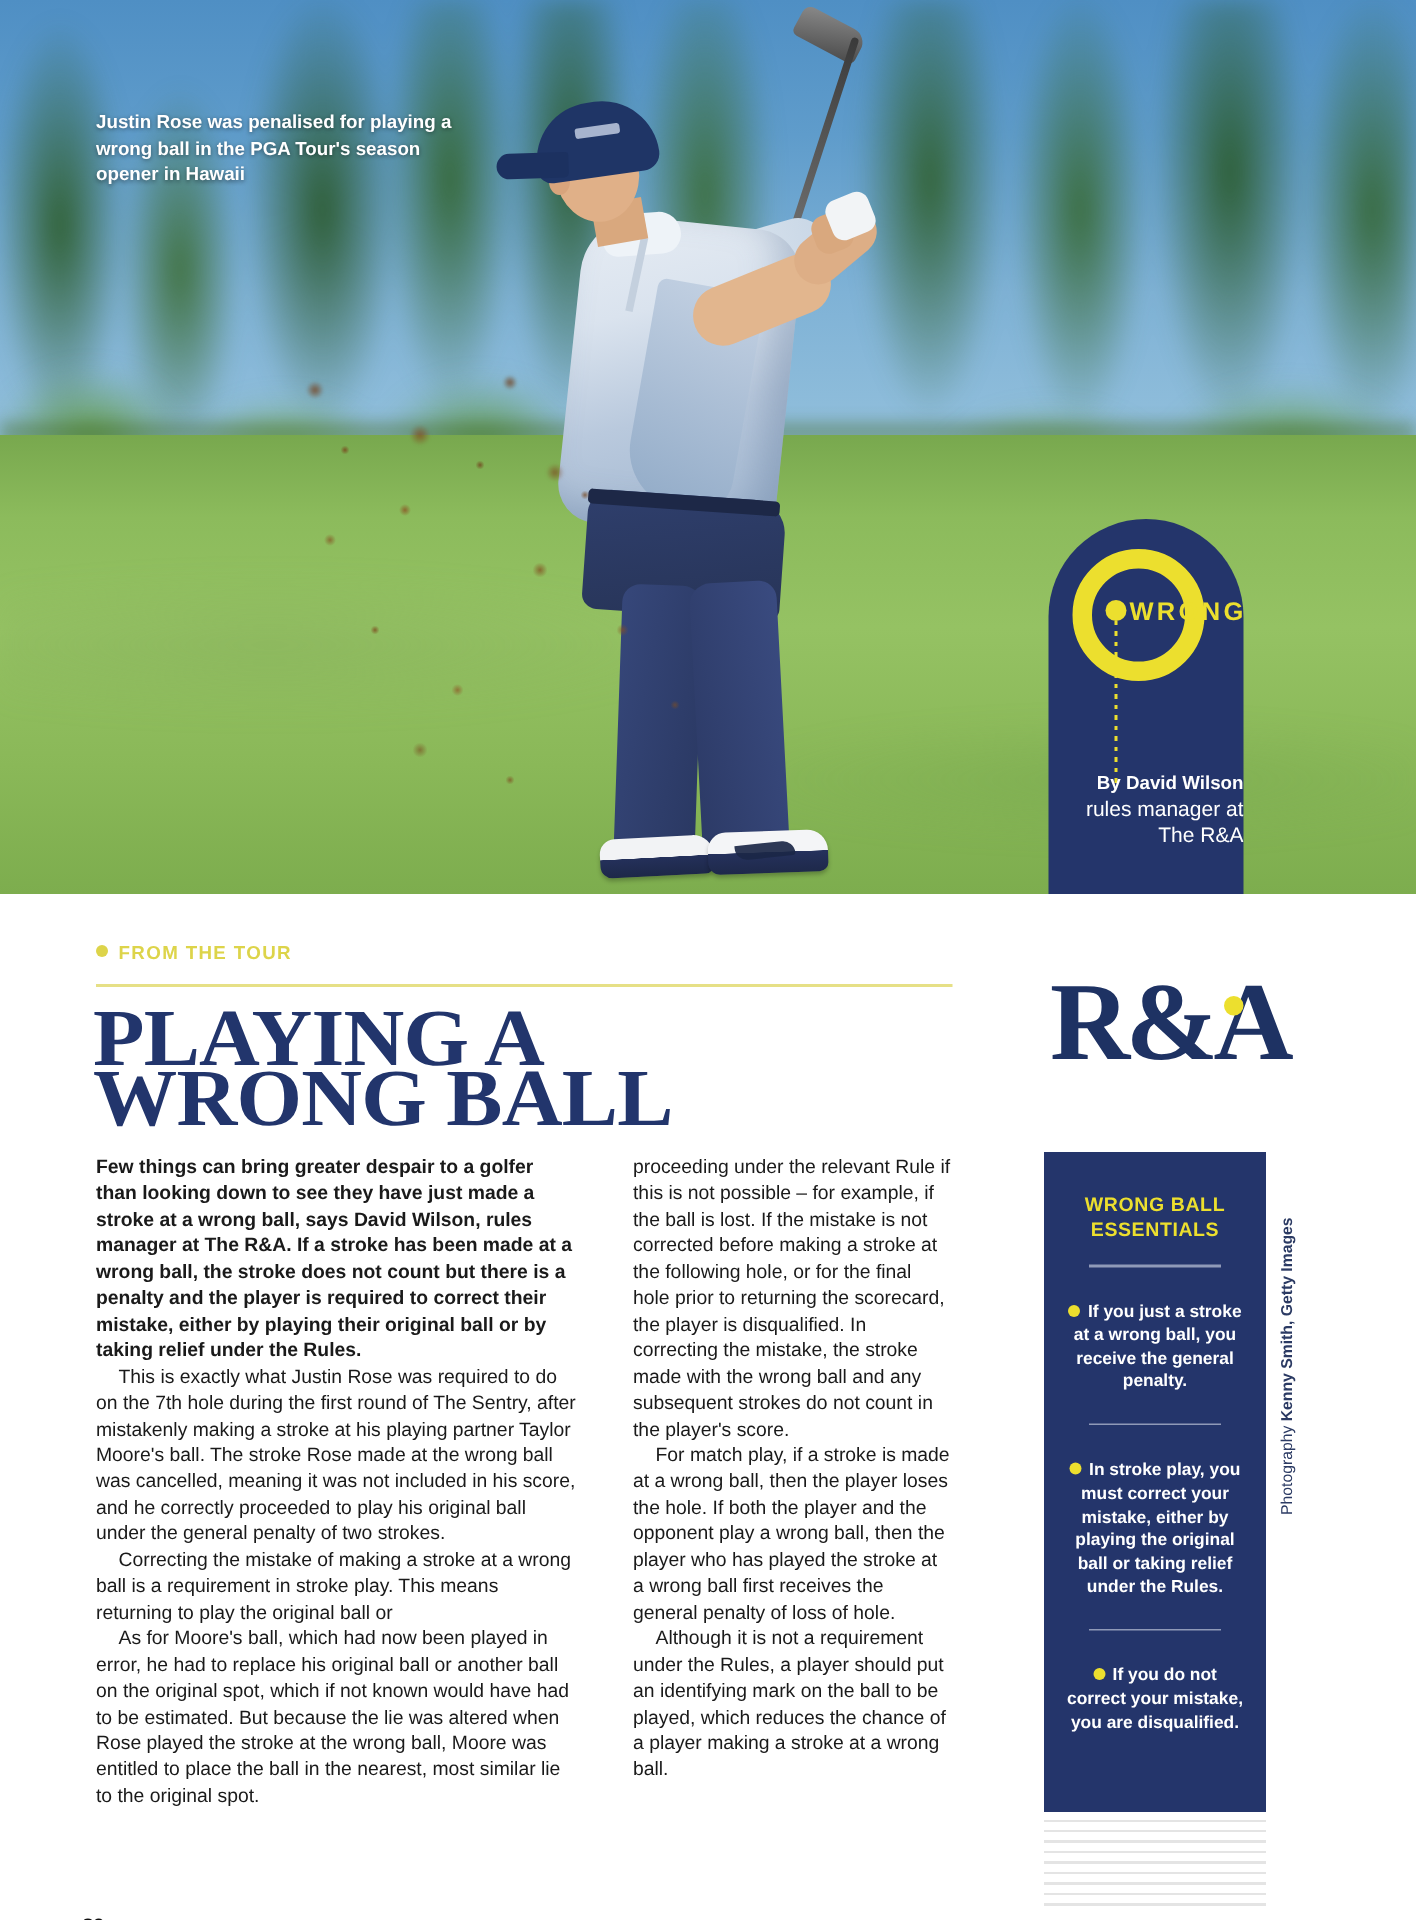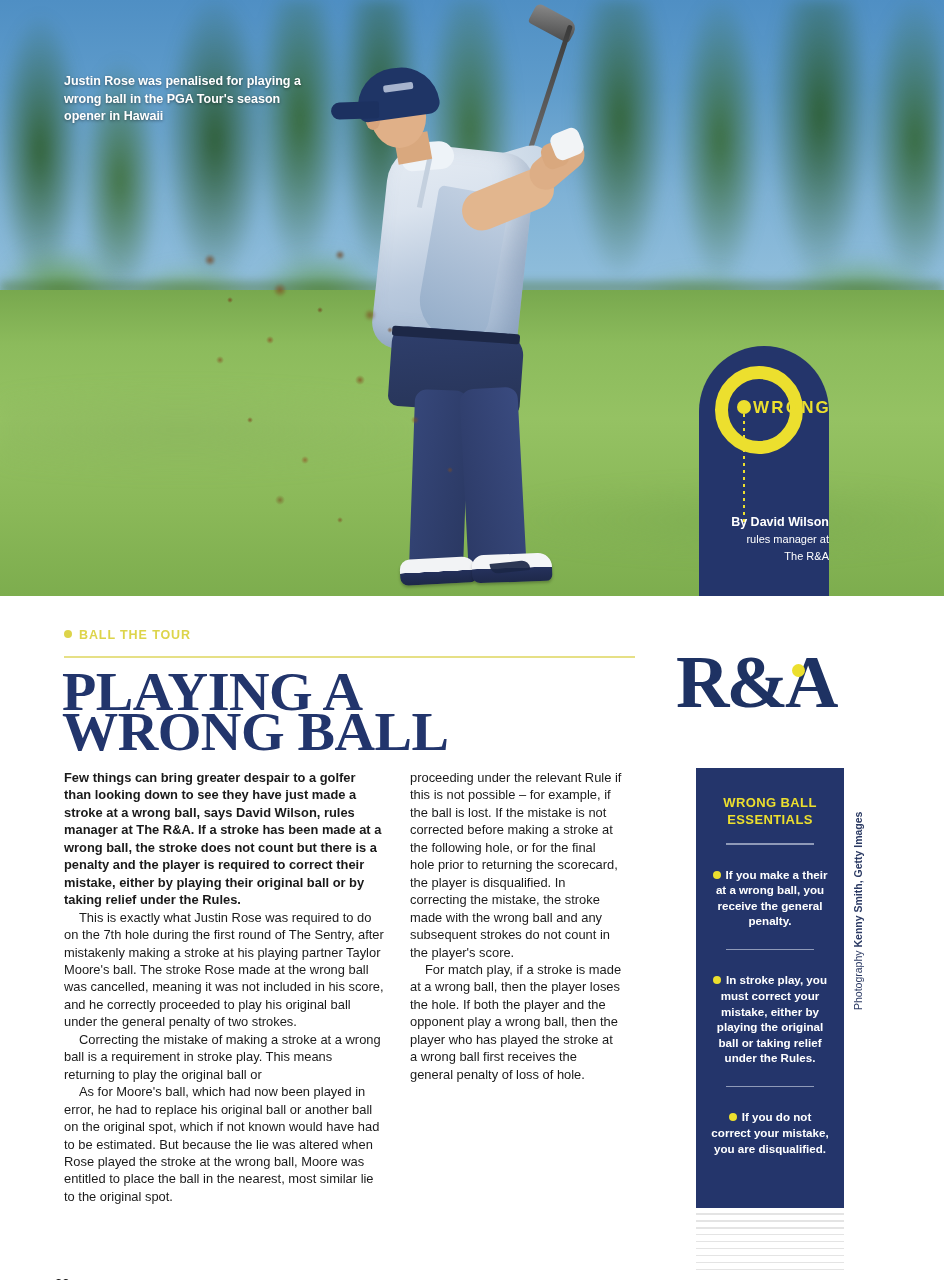--- a/index.html
+++ b/index.html
@@ -206,7 +206,7 @@
     position:absolute;left:0;top:168px;width:130px;text-align:right;color:#fff;
   }
   .byline .b1{font-size:12.5px;font-weight:700;line-height:17px;}
-  .byline .b2{font-size:11px;font-weight:400;line-height:17px;}
+  .byline .b2{font-size:14px;font-weight:400;line-height:17px;}
 
   
   .kicker{

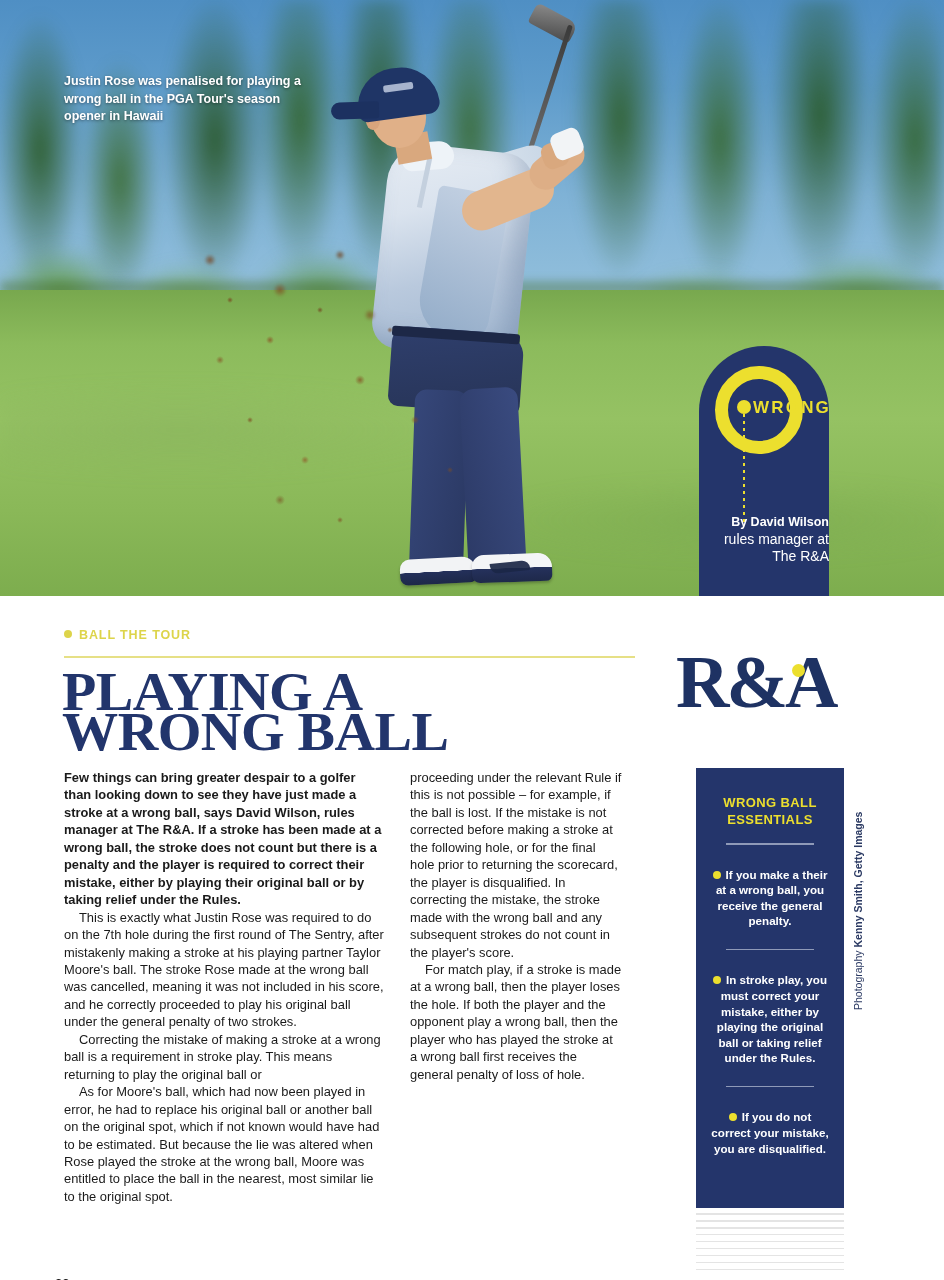--- a/index.html
+++ b/index.html
@@ -345,7 +345,7 @@
   </div>
 
   <div class="kicker">
-    <span class="kdot"></span><span>BALL THE TOUR</span>
+    <span class="kdot"></span><span>FROM THE TOUR</span>
   </div>
   <div class="rule-line"></div>
 

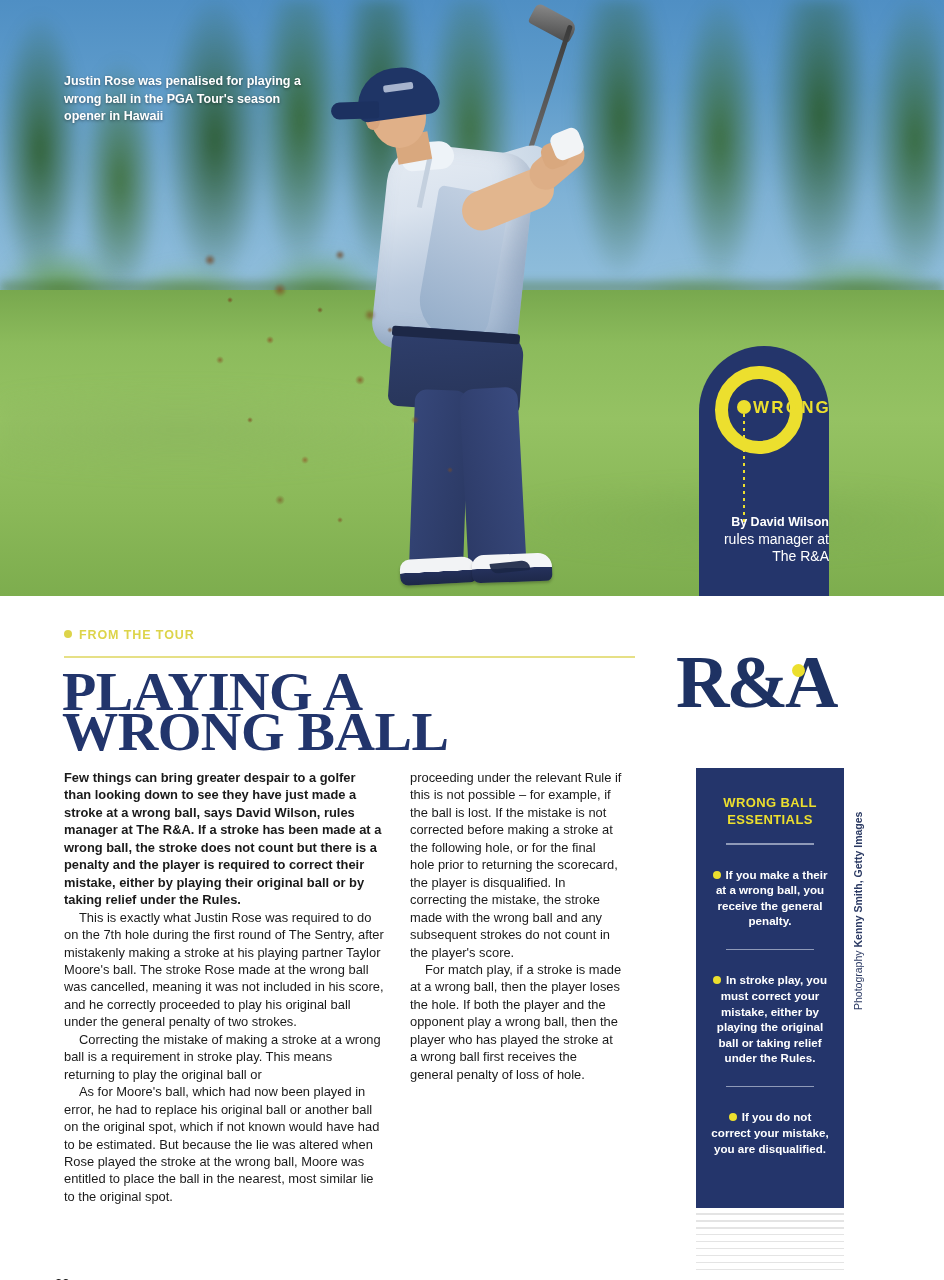--- a/index.html
+++ b/index.html
@@ -241,7 +241,7 @@
 
   
   .randa{
-    position:absolute;left:676px;top:650px;width:140px;height:78px;
+    position:absolute;left:700px;top:650px;width:140px;height:78px;
   }
   .randa-text{
     position:absolute;left:0;top:-10px;

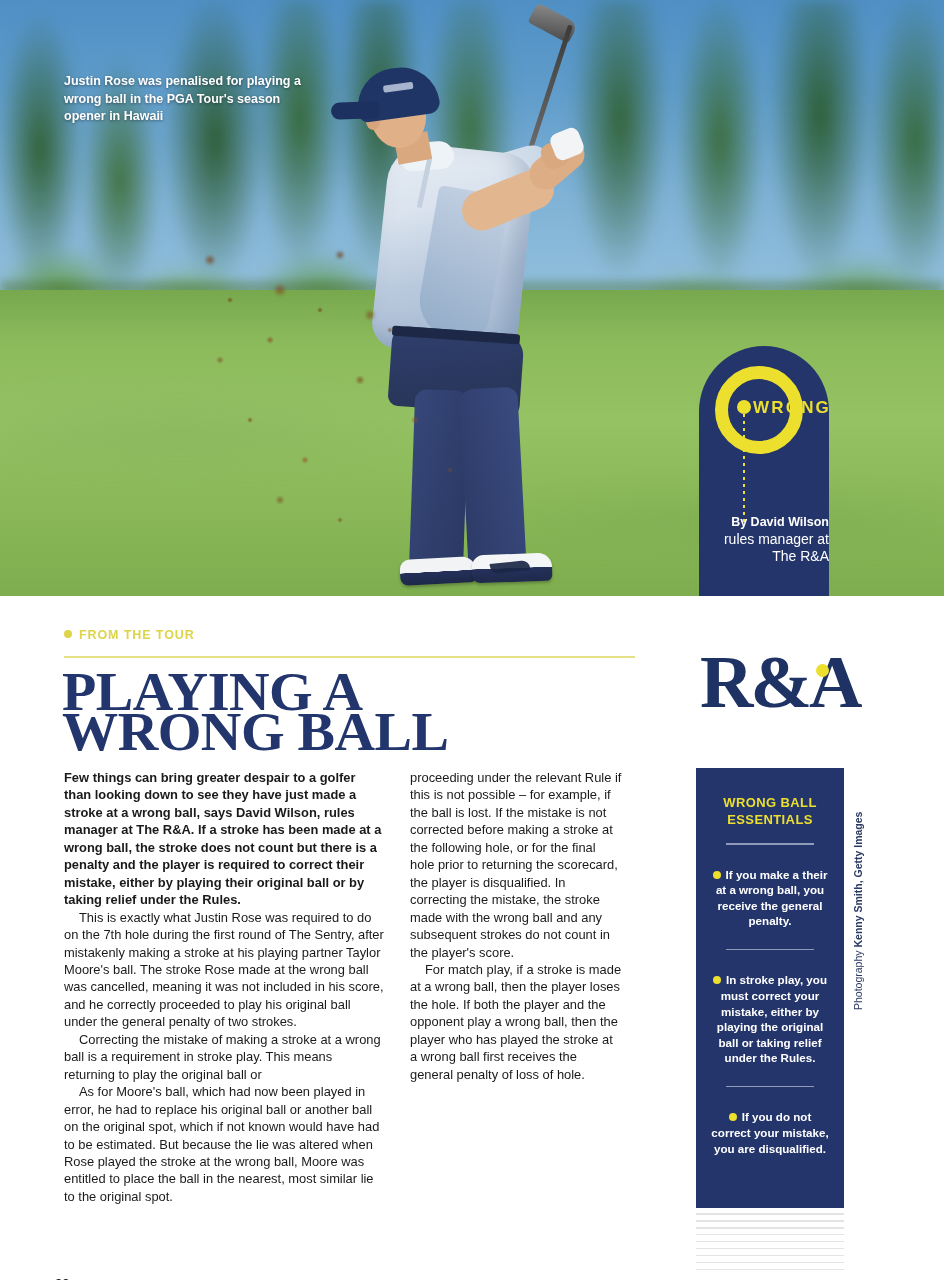--- a/index.html
+++ b/index.html
@@ -234,7 +234,7 @@
     width:322px;float:left;color:#1a1a1a;
     font-size:12.9px;line-height:17.45px;text-align:left;
   }
-  .col.two{width:213px;margin-left:24px;}
+  .col.two{width:213px;margin-left:36px;}
   .col p{margin:0;text-indent:15px;}
   .col p.first{text-indent:0;font-weight:700;}
   .col p.nofirst{text-indent:0;}

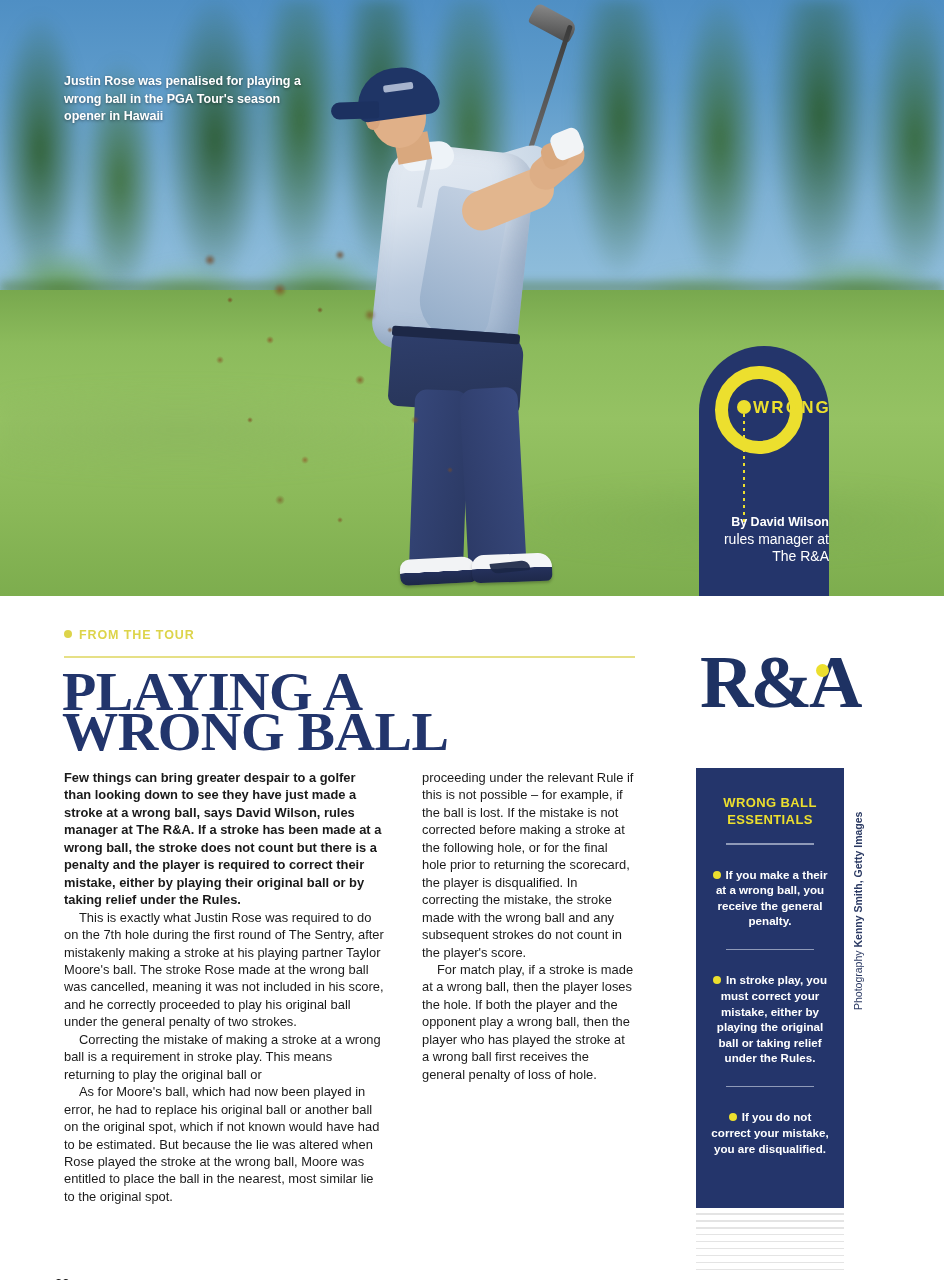--- a/index.html
+++ b/index.html
@@ -380,7 +380,7 @@
     </div>
     <div class="ess-sep"></div>
     <div class="ess-item">
-      <span class="bdot"></span><span>If you make a their at a wrong ball, you receive the general penalty.</span>
+      <span class="bdot"></span><span>If you just a stroke at a wrong ball, you receive the general penalty.</span>
     </div>
     <div class="ess-sep2"></div>
     <div class="ess-item">

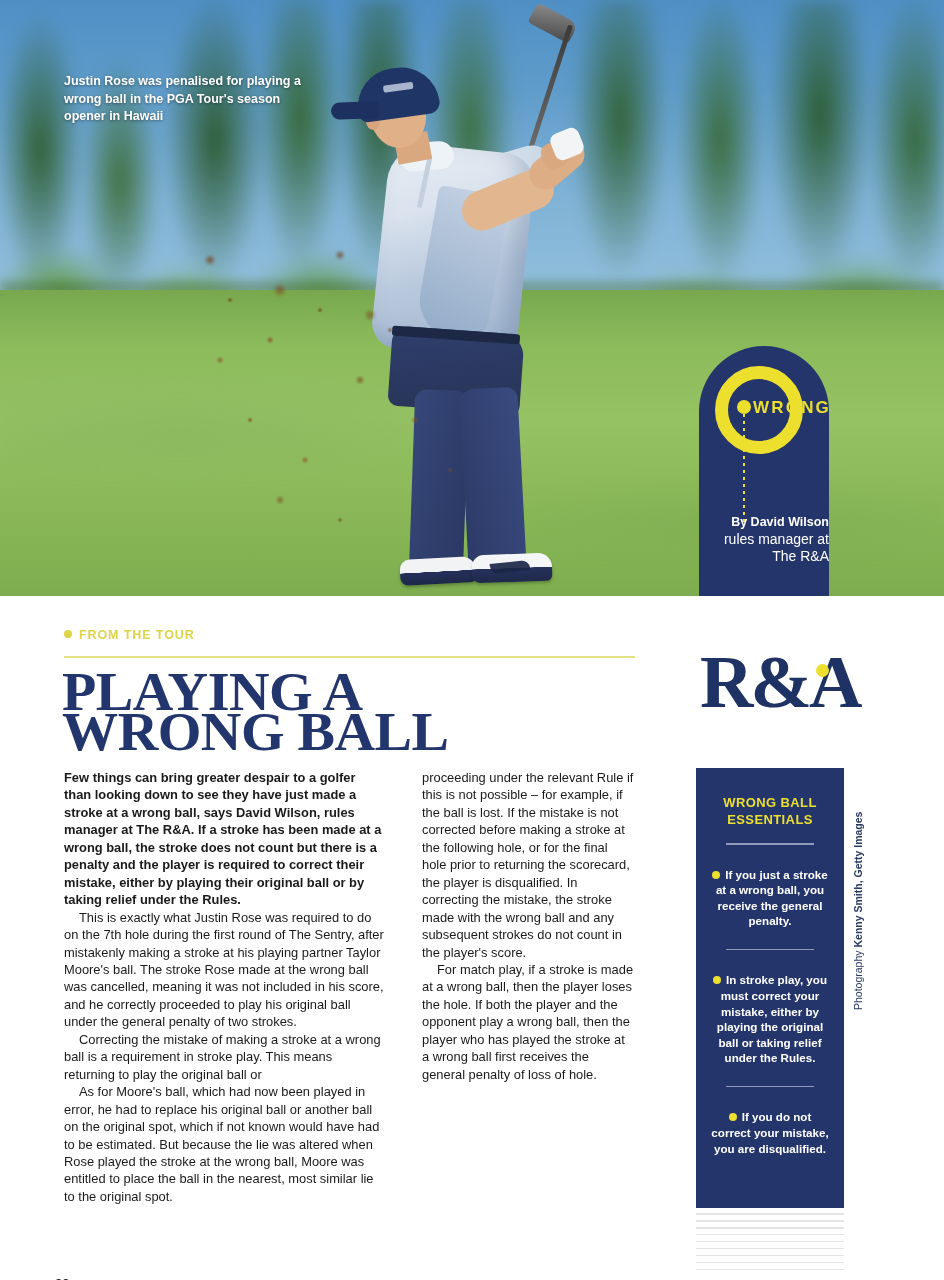--- a/index.html
+++ b/index.html
@@ -364,6 +364,7 @@
     <div class="col two">
       <p class="nofirst">proceeding under the relevant Rule if this is not possible – for example, if the ball is lost. If the mistake is not corrected before making a stroke at the following hole, or for the final hole prior to returning the scorecard, the player is disqualified. In correcting the mistake, the stroke made with the wrong ball and any subsequent strokes do not count in the player's score.</p>
       <p>For match play, if a stroke is made at a wrong ball, then the player loses the hole. If both the player and the opponent play a wrong ball, then the player who has played the stroke at a wrong ball first receives the general penalty of loss of hole.</p>
+      <p>Although it is not a requirement under the Rules, a player should put an identifying mark on the ball to be played, which reduces the chance of a player making a stroke at a wrong ball.</p>
     </div>
     <div class="clear"></div>
   </div>

